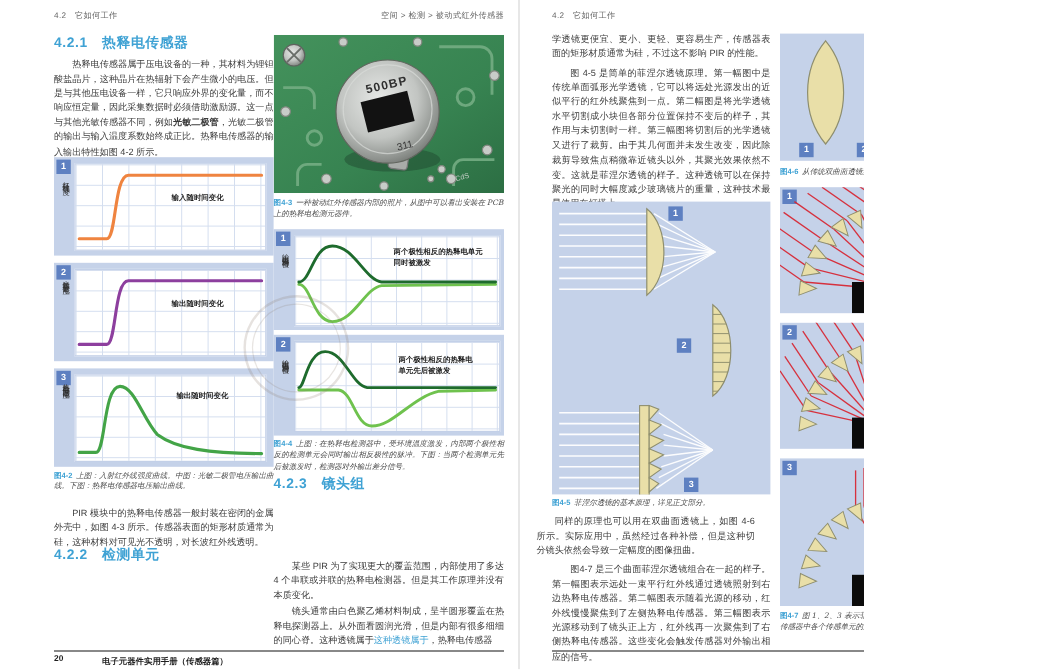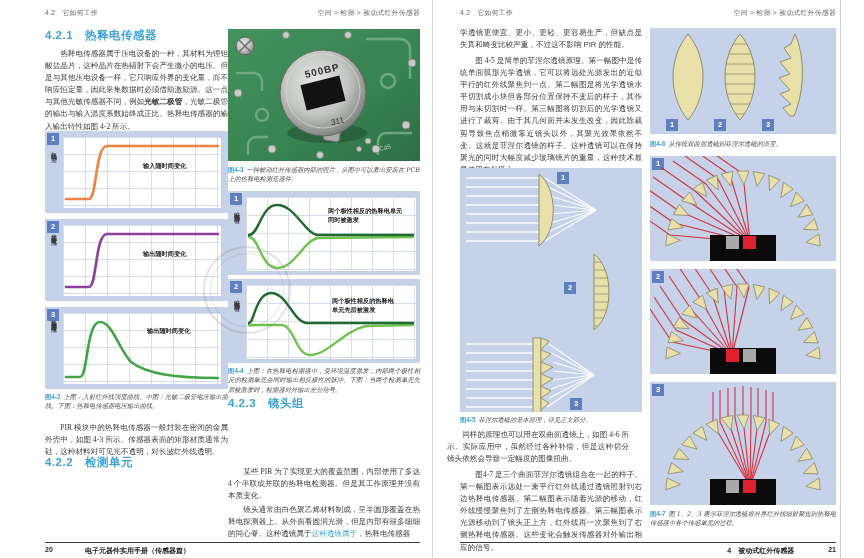--- a/index.html
+++ b/index.html
@@ -3,7 +3,7 @@
 <meta charset="utf-8">
 <style>
   html,body{margin:0;padding:0;background:#fff;}
-  .spread{position:relative;width:864px;height:558px;background:#ffffff;overflow:hidden;
+  .spread{position:relative;width:720px;height:558px;background:#ffffff;overflow:hidden;
           font-family:"Liberation Sans",sans-serif;color:#3b3b3b;}
   .page{position:absolute;top:0;width:432px;height:558px;}
   .pg-l{left:0;} .pg-r{left:432px;}

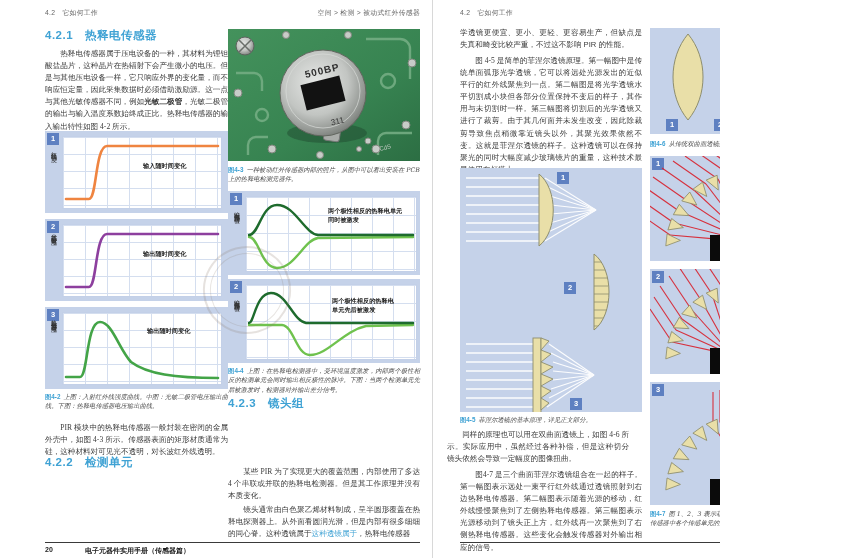--- a/index.html
+++ b/index.html
@@ -189,7 +189,7 @@
     <div class="hdr" style="left:28px;">4.2　它如何工作</div>
     <div class="hdr" style="left:218px;width:186px;text-align:right;">空间 &gt; 检测 &gt; 被动式红外传感器</div>
 
-    <div class="body-p" style="left:28px;top:27px;width:182px;">学透镜更便宜、更小、更轻、更容易生产，但缺点是失真和畸变比较严重，不过这不影响 PIR 的性能。</div>
+    <div class="body-p" style="left:28px;top:27px;width:182px;">学透镜更便宜、更小、更轻、更容易生产，传感器表面的矩形材质通常为硅，不过这不影响 PIR 的性能。</div>
     <div class="body-p ind" style="left:28px;top:55px;width:182px;">图 4-5 是简单的菲涅尔透镜原理。第一幅图中是传统单面弧形光学透镜，它可以将远处光源发出的近似平行的红外线聚焦到一点。第二幅图是将光学透镜水平切割成小块但各部分位置保持不变后的样子，其作用与未切割时一样。第三幅图将切割后的光学透镜又进行了裁剪。由于其几何面并未发生改变，因此除裁剪导致焦点稍微靠近镜头以外，其聚光效果依然不变。这就是菲涅尔透镜的样子。这种透镜可以在保持聚光的同时大幅度减少玻璃镜片的重量，这种技术最早使用在灯塔上。</div>
 
     <div class="panel" style="left:28px;top:168px;width:182px;height:244px;">

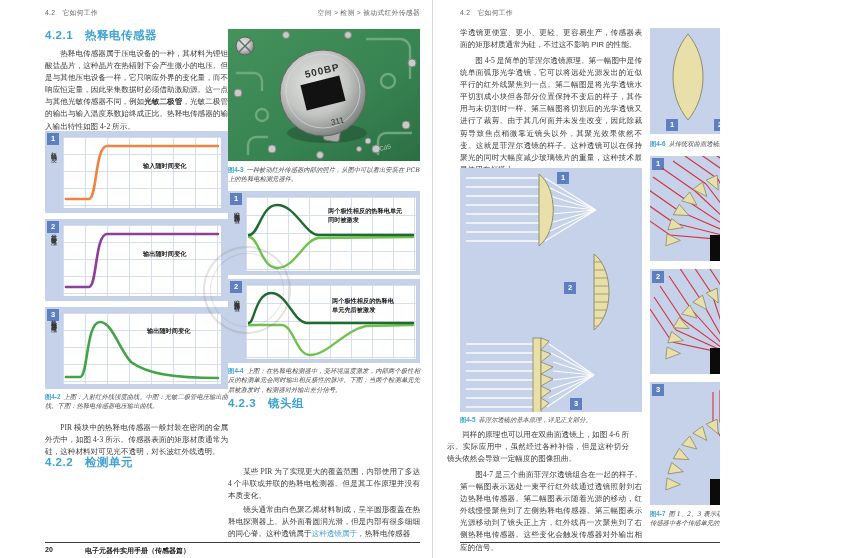--- a/index.html
+++ b/index.html
@@ -11,7 +11,7 @@
   .hdr{position:absolute;top:8px;font-size:6.8px;color:#666;letter-spacing:.3px;}
   .h{position:absolute;font-weight:bold;font-size:11.5px;color:#3fa2d4;letter-spacing:.5px;}
   .body-p{position:absolute;font-size:7.6px;line-height:12.1px;text-align:justify;color:#3b3b3b;}
-  .ind{text-indent:2em;font-family:Liberation Serif, serif;}
+  .ind{text-indent:2em;}
   .blu{color:#3fa2d4;}
   .bld{font-weight:bold;}
   .panel{position:absolute;background:#c5d2e9;}

